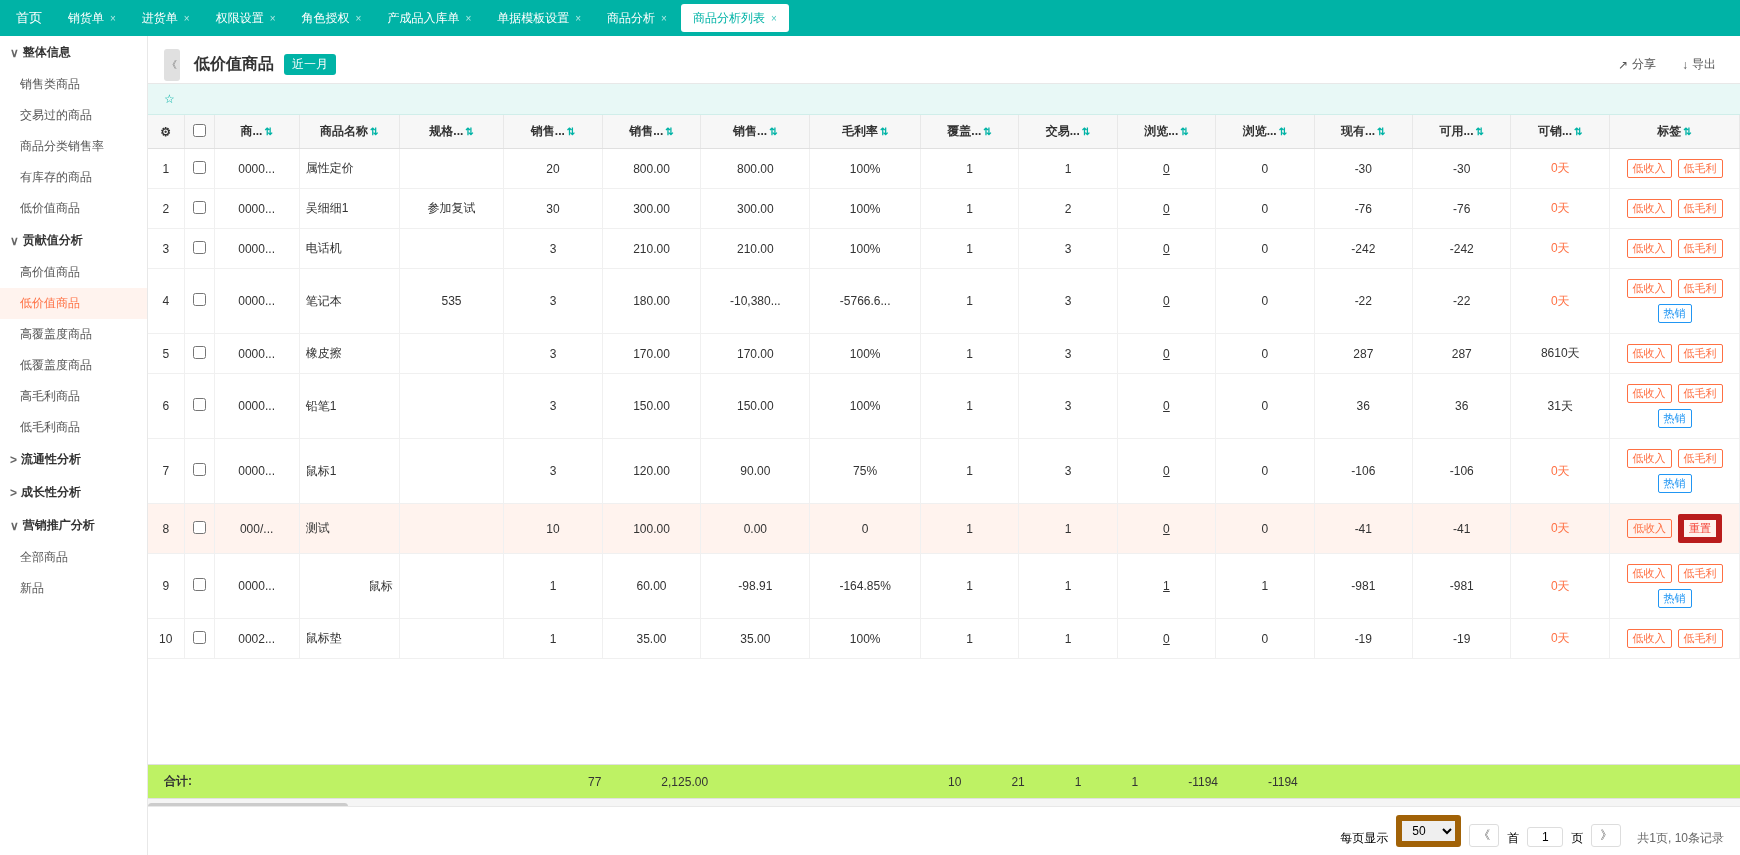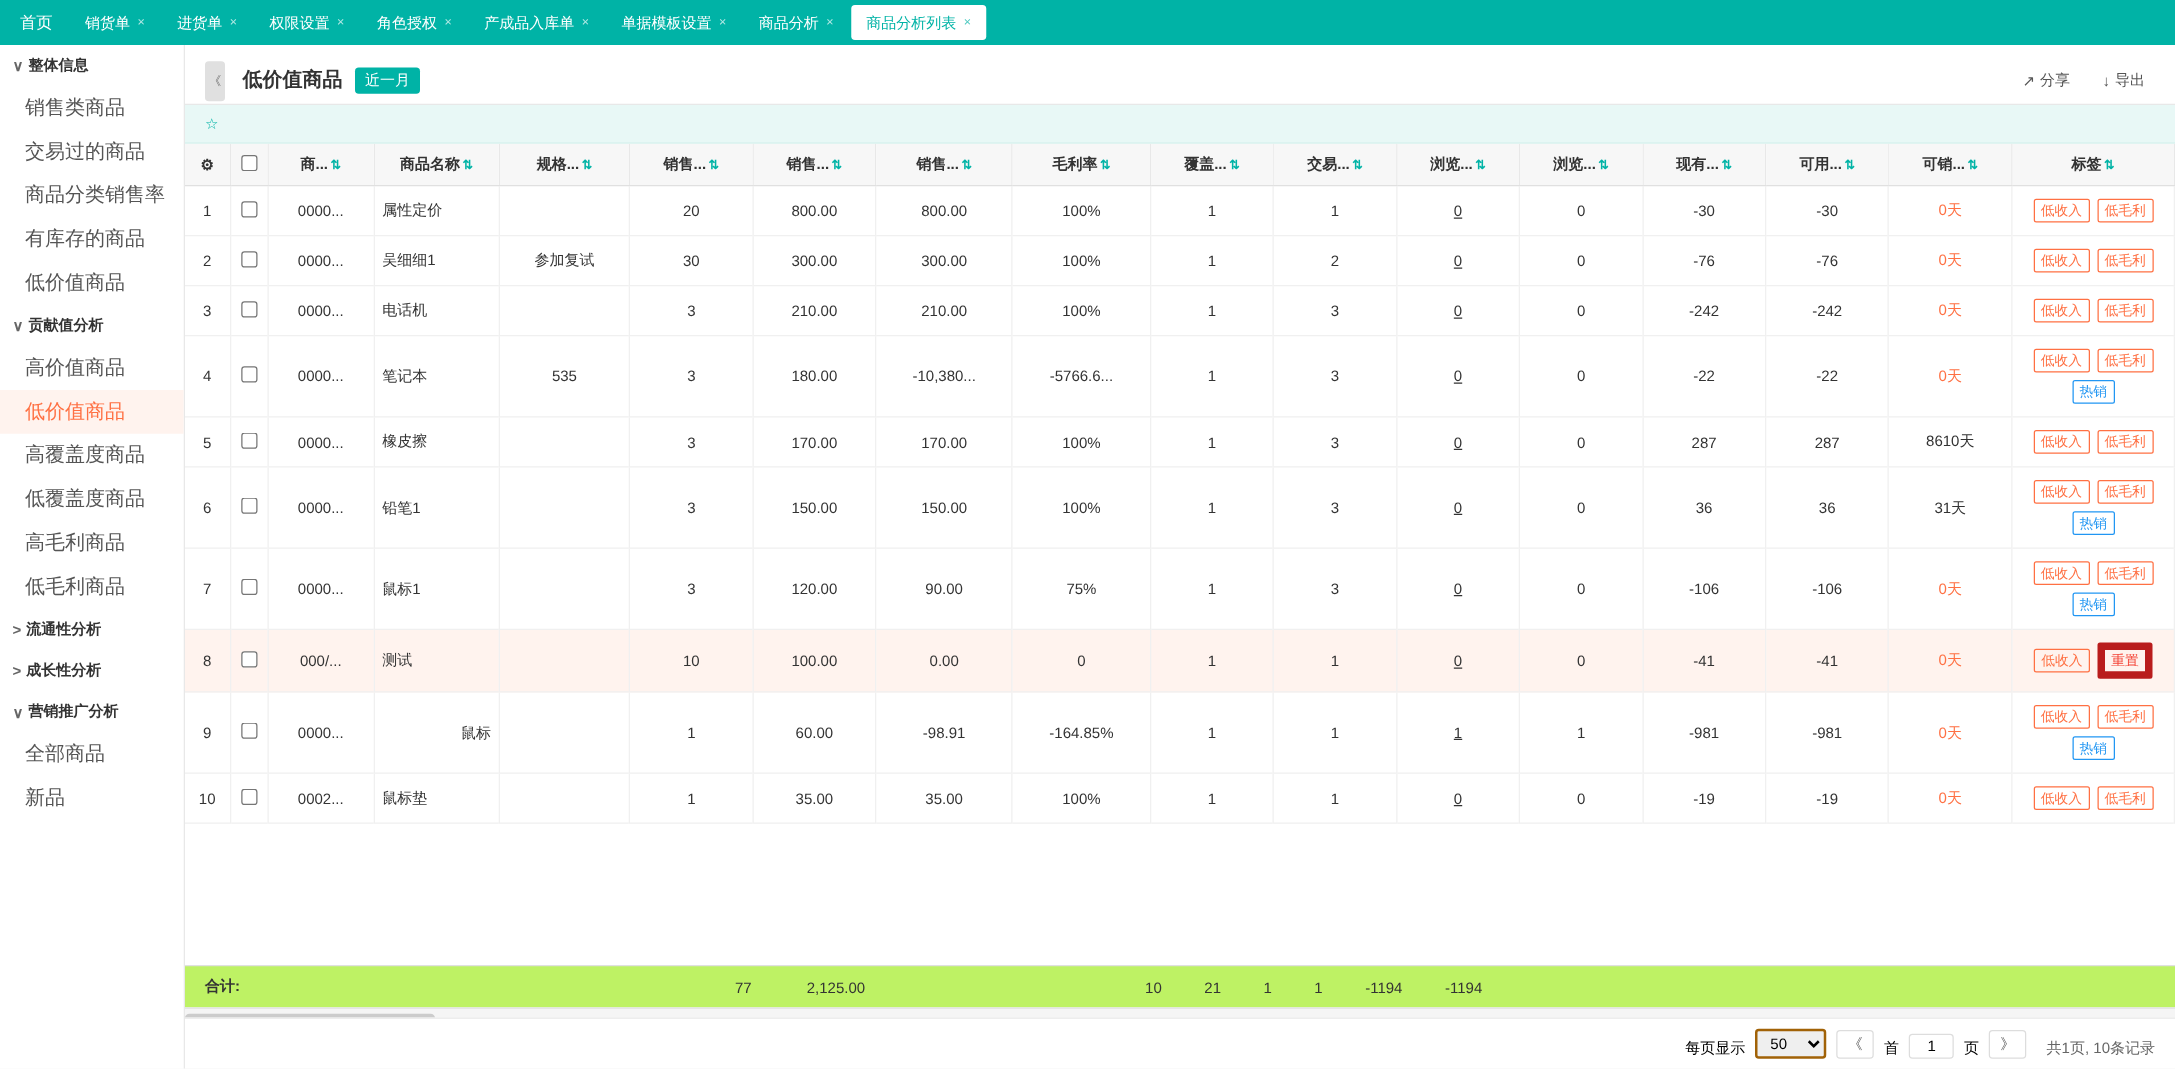--- a/index.html
+++ b/index.html
@@ -56,7 +56,7 @@
       padding: 7px 10px 7px 20px;
       color: #555;
       cursor: pointer;
-      font-size: 16px;
+      font-size: 12px;
     }
     .sidebar-item.active { background: #fff3ee; color: #ff7043; }
     

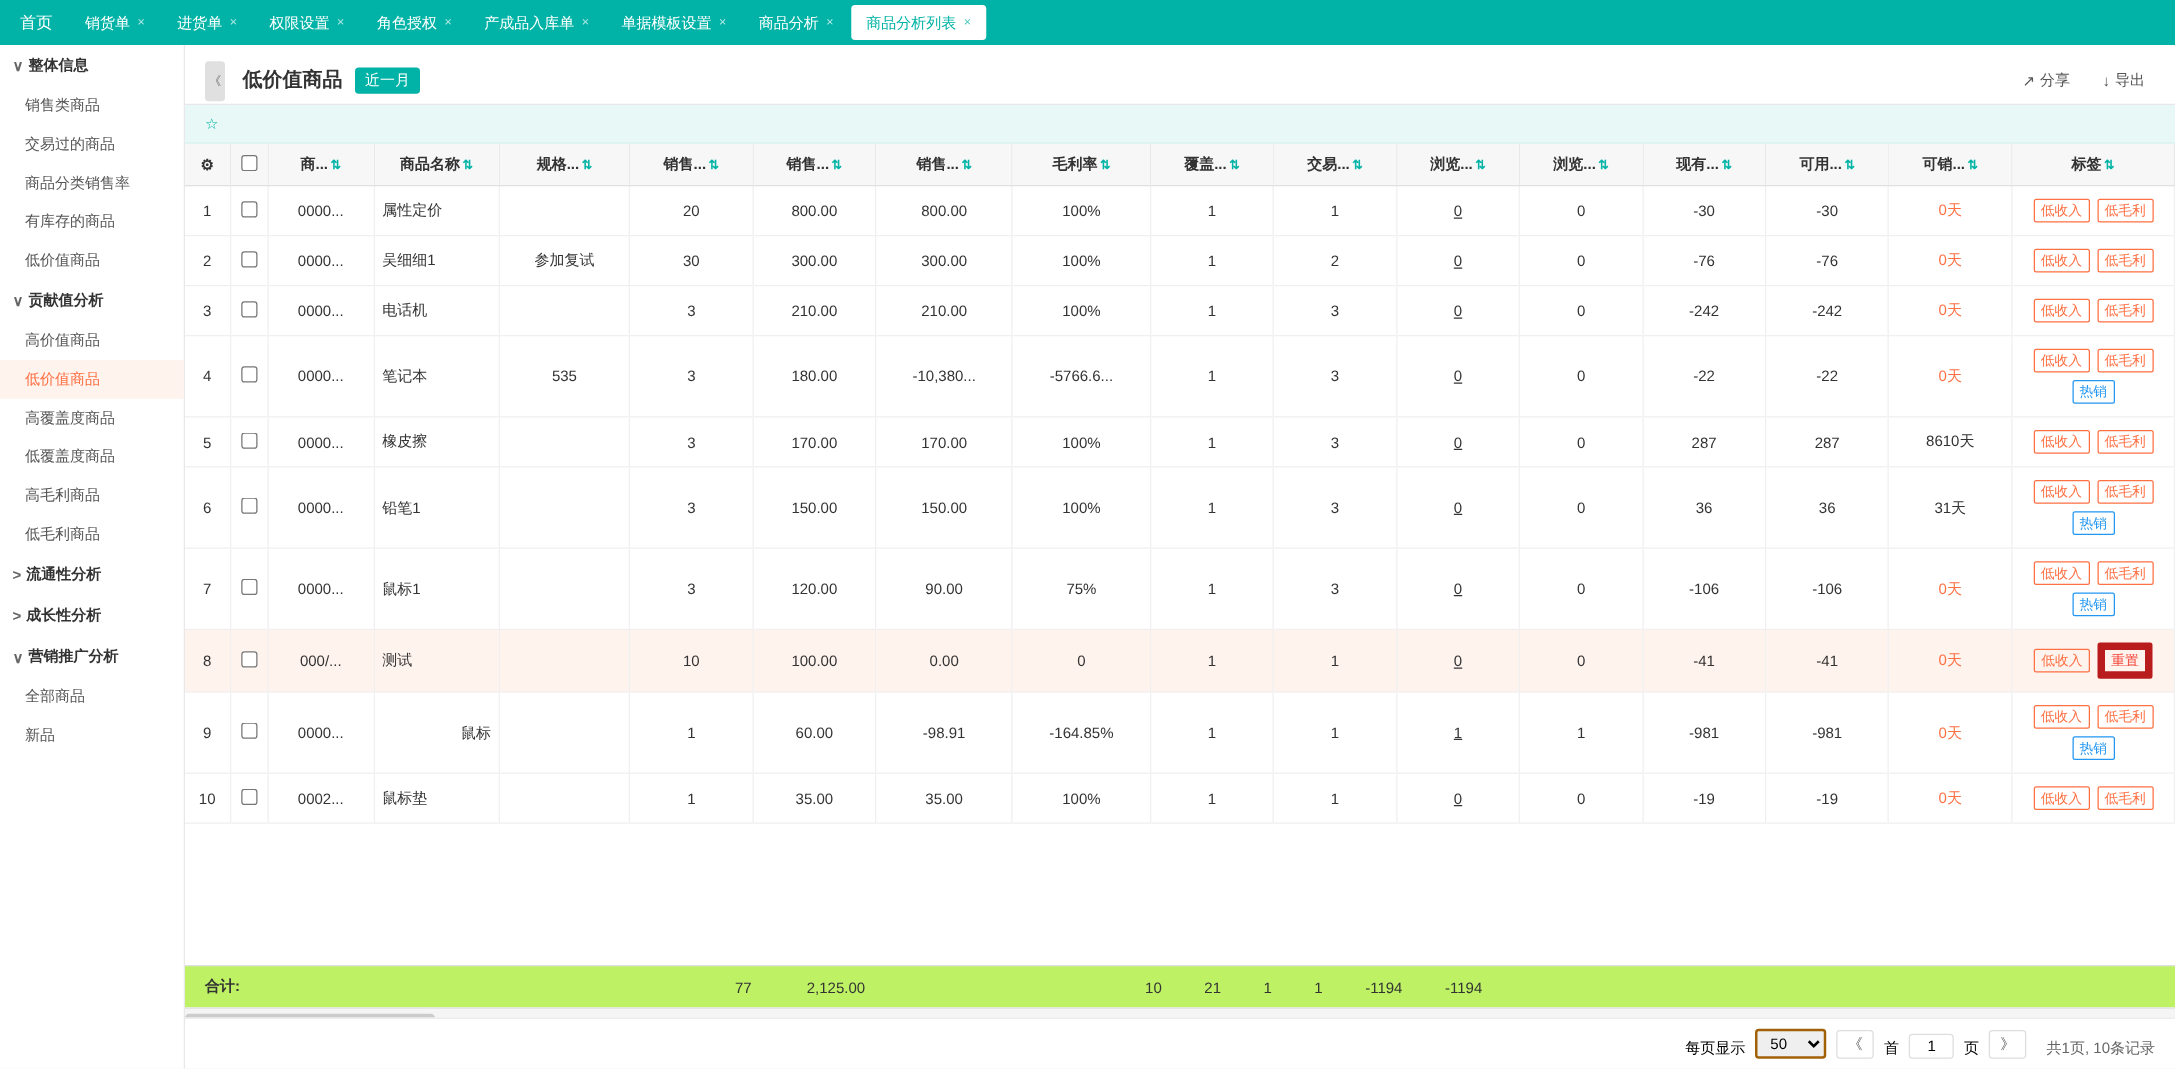--- a/index.html
+++ b/index.html
@@ -193,7 +193,7 @@
       align-items: center;
     }
     .footer-label { color: #333; font-weight: bold; margin-right: 16px; }
-    .footer-values { display: flex; gap: 4px; color: #333; }
+    .footer-values { display: flex; gap: 20px; color: #333; }
     
     
     .pagination-bar {

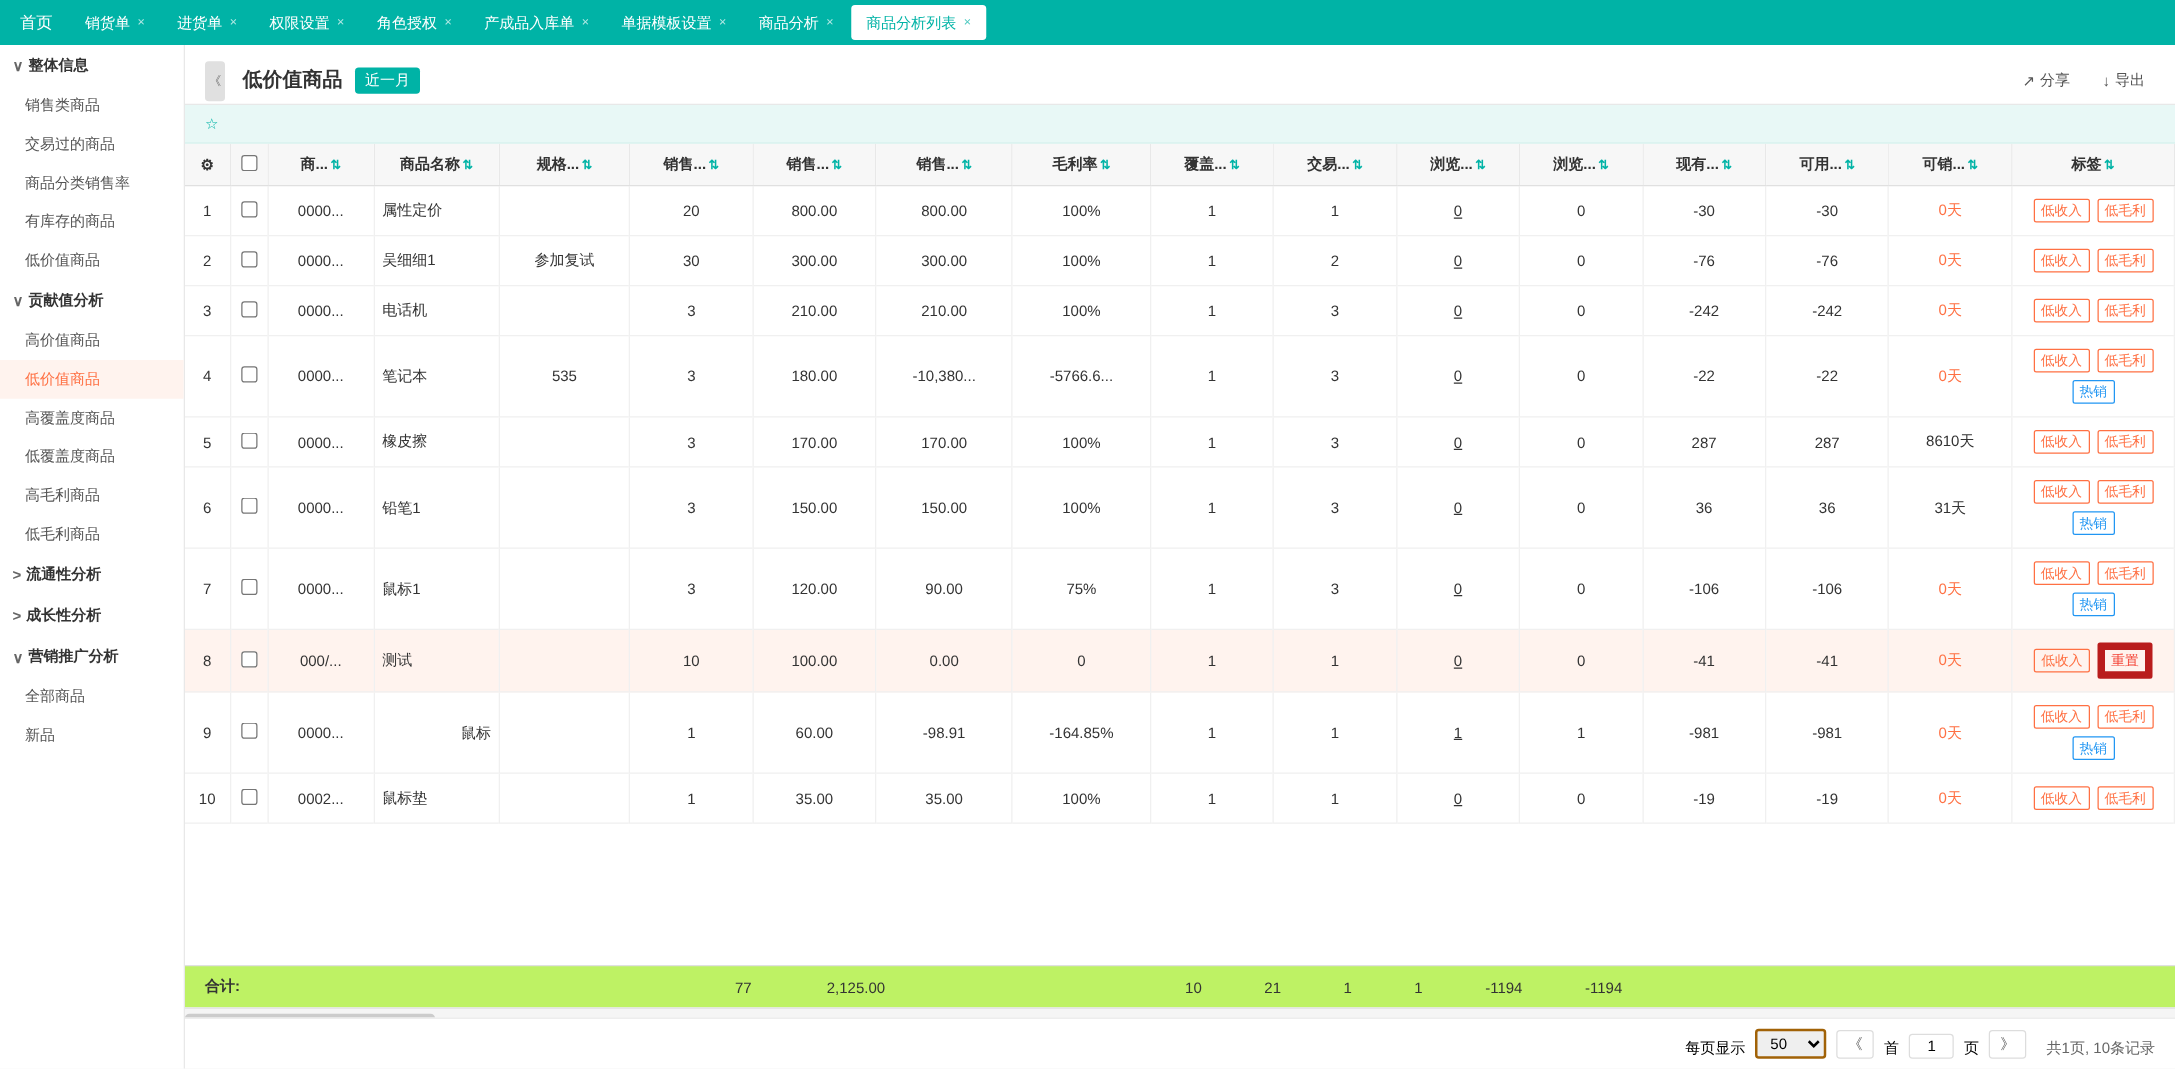--- a/index.html
+++ b/index.html
@@ -206,7 +206,7 @@
       gap: 8px;
     }
     .page-size-select {
-      border: 2px solid #a16207;
+      border: 6px solid #a16207;
       border-radius: 3px;
       padding: 2px 6px;
       font-size: 12px;

